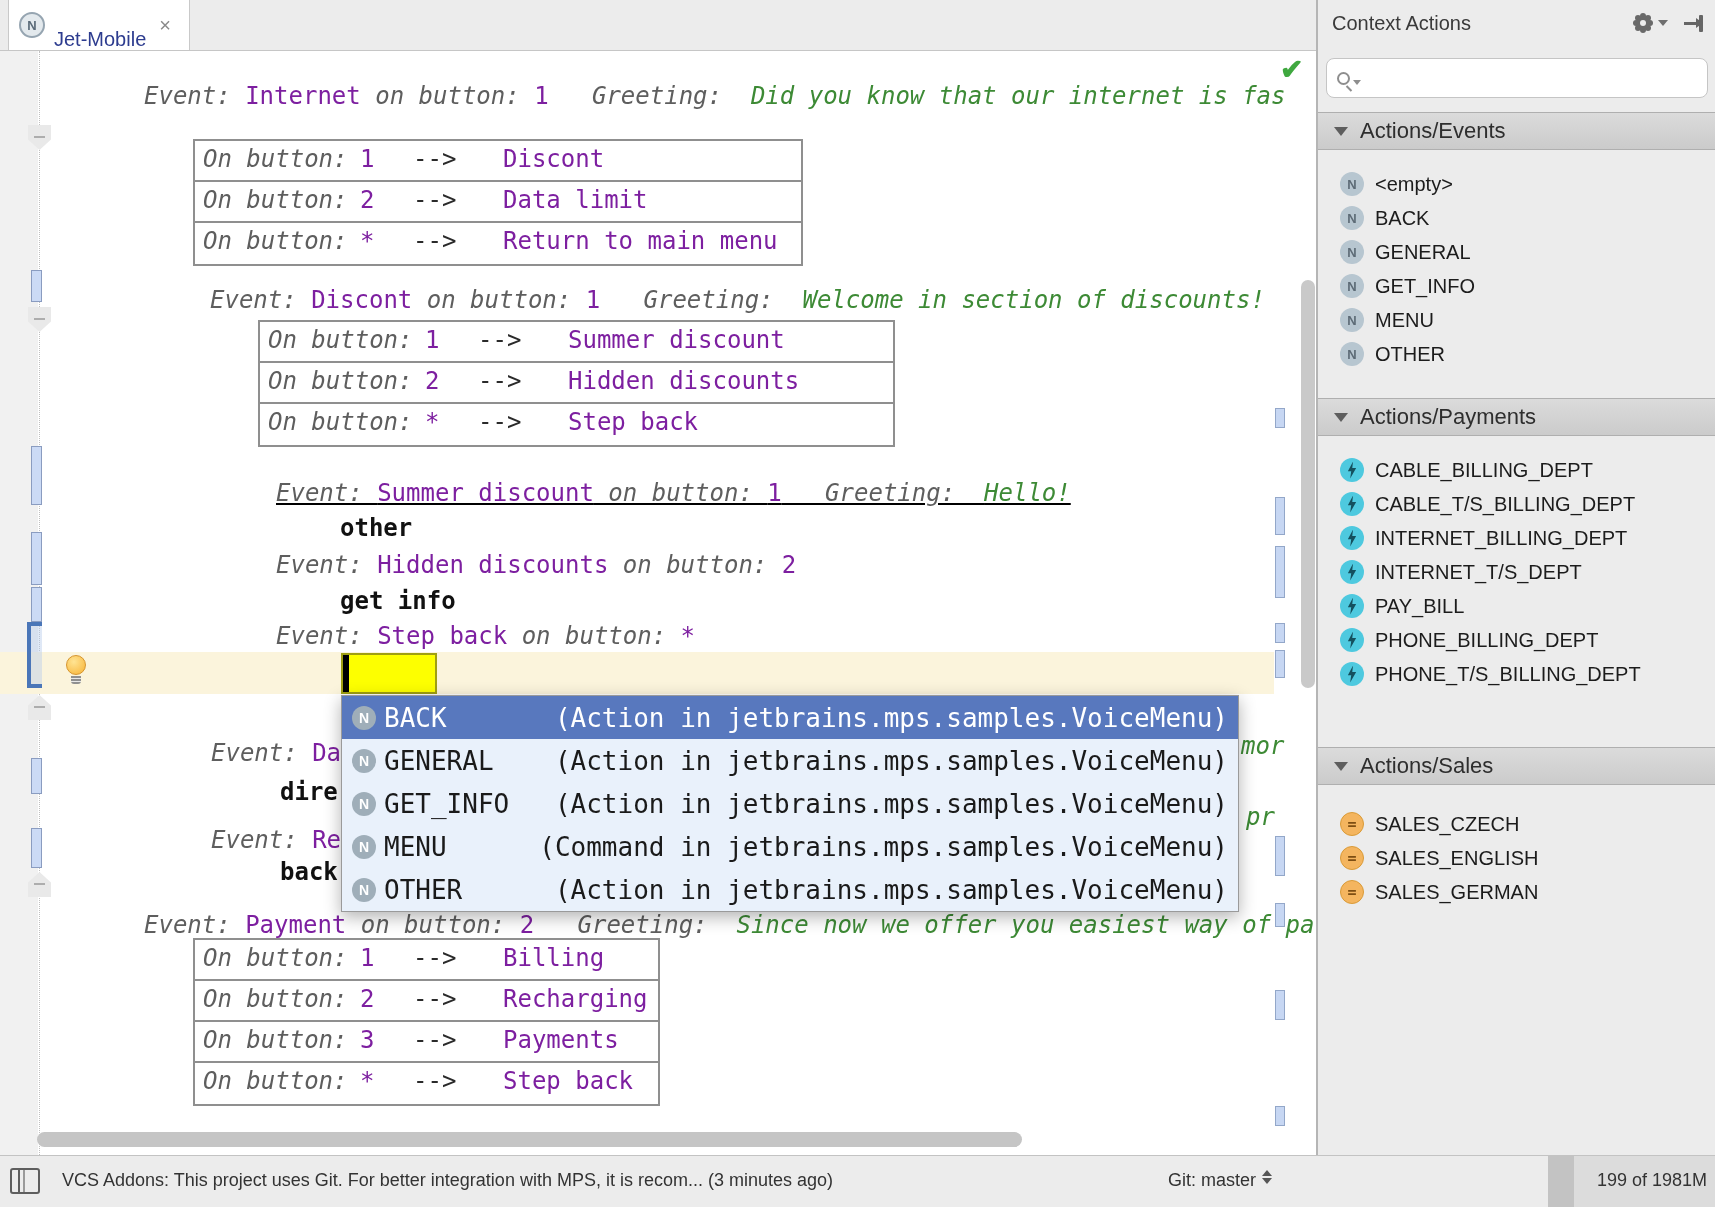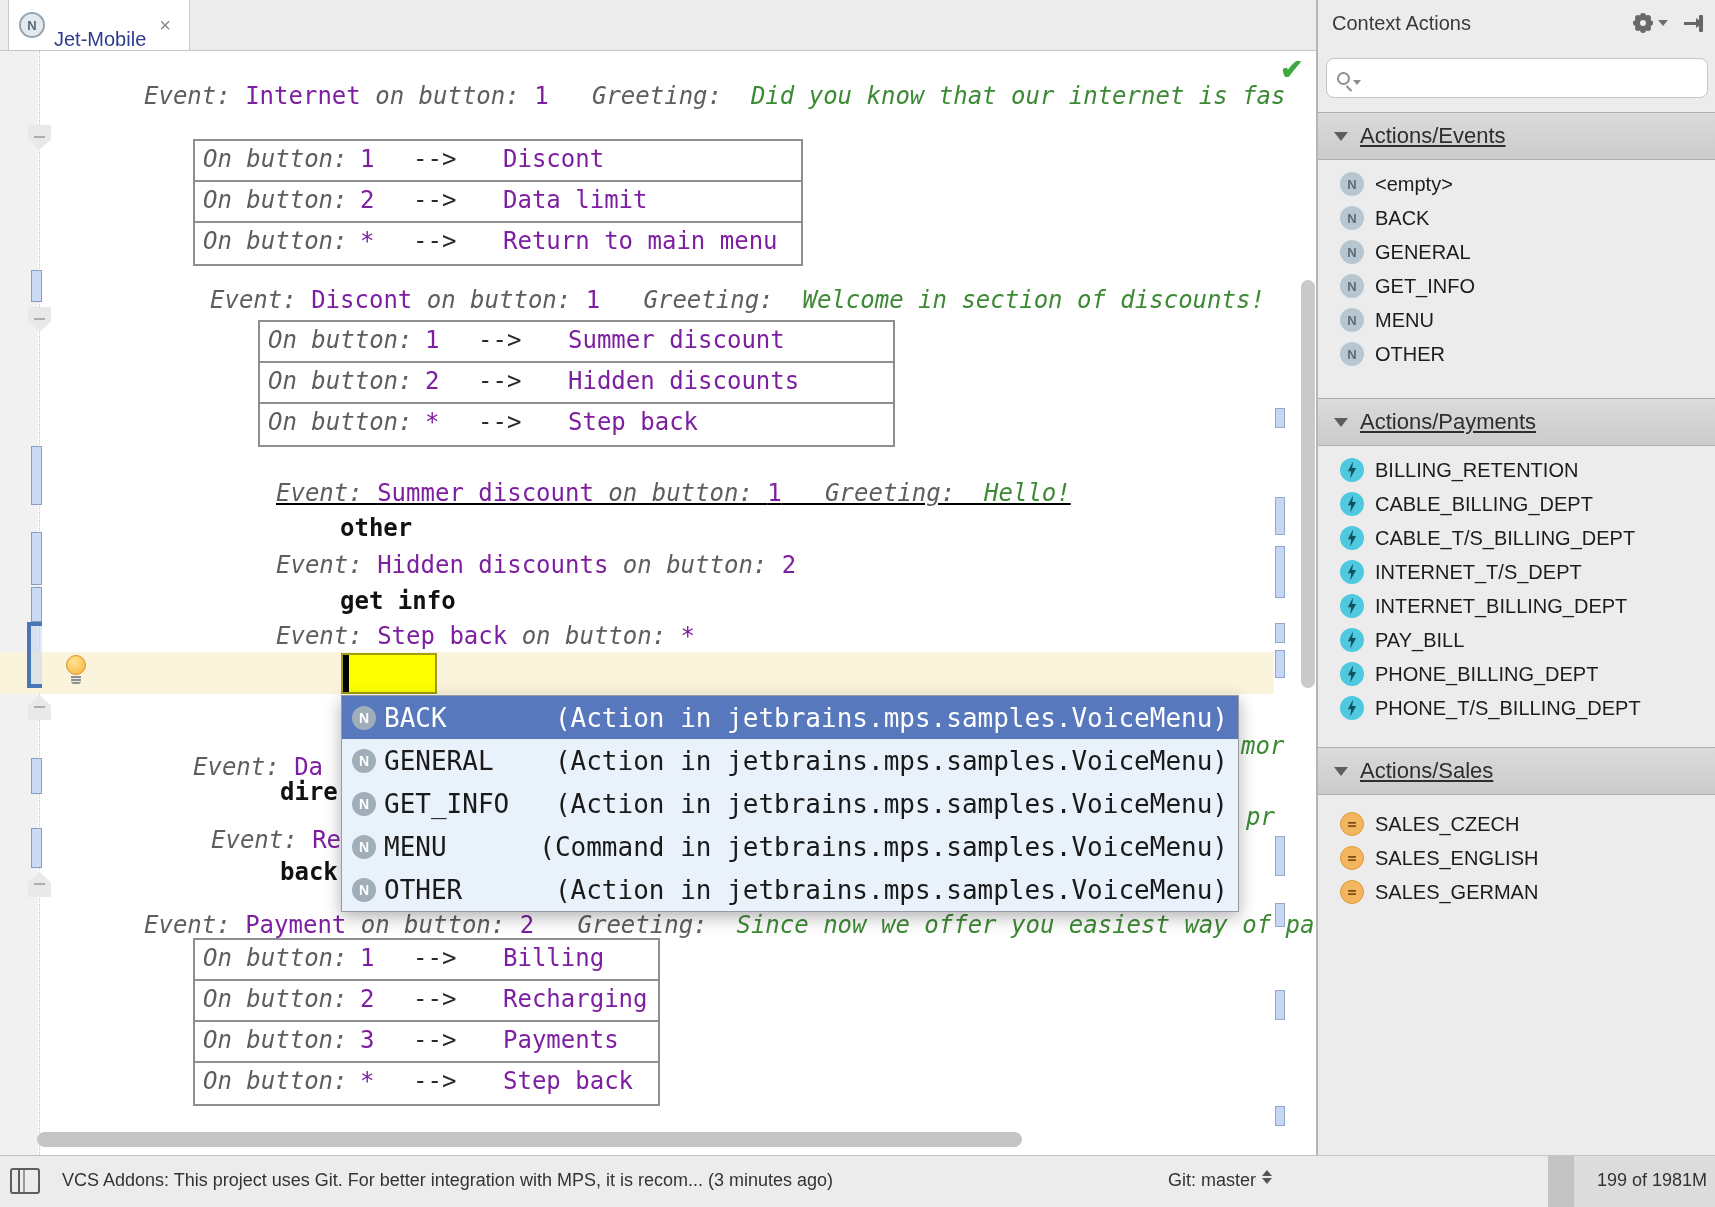--- a/index.html
+++ b/index.html
@@ -94,9 +94,9 @@
   .mag{position:relative;width:13px;height:13px;border:2px solid #8E8E8E;border-radius:50%;box-sizing:border-box;}
   .mag::after{content:"";position:absolute;left:9px;top:11px;width:2px;height:7px;background:#8E8E8E;transform:rotate(-45deg);}
   .mag-tri{width:0;height:0;border-left:4px solid transparent;border-right:4px solid transparent;border-top:5px solid #8E8E8E;margin-top:8px;}
-  .sechead{position:absolute;left:0;width:100%;height:48px;box-sizing:border-box;
+  .sechead{position:absolute;left:0;width:100%;height:38px;box-sizing:border-box;
     background:linear-gradient(#DBDBDB,#CBCBCB);border-top:1px solid #AFAFAF;border-bottom:1px solid #AFAFAF;
-    display:flex;align-items:center;padding-left:16px;gap:12px;font-size:22px;color:#2E2E2E;text-decoration:underline;}
+    display:flex;align-items:center;padding-left:16px;gap:12px;font-size:22px;color:#2E2E2E;}
   .sec-tri{width:0;height:0;border-left:7px solid transparent;border-right:7px solid transparent;border-top:9px solid #5E5E5E;}
   .pitems{position:absolute;left:0;width:100%;}
   .pitem{height:34px;display:flex;align-items:center;gap:11px;padding-left:22px;font-size:20px;color:#1C1C1C;}

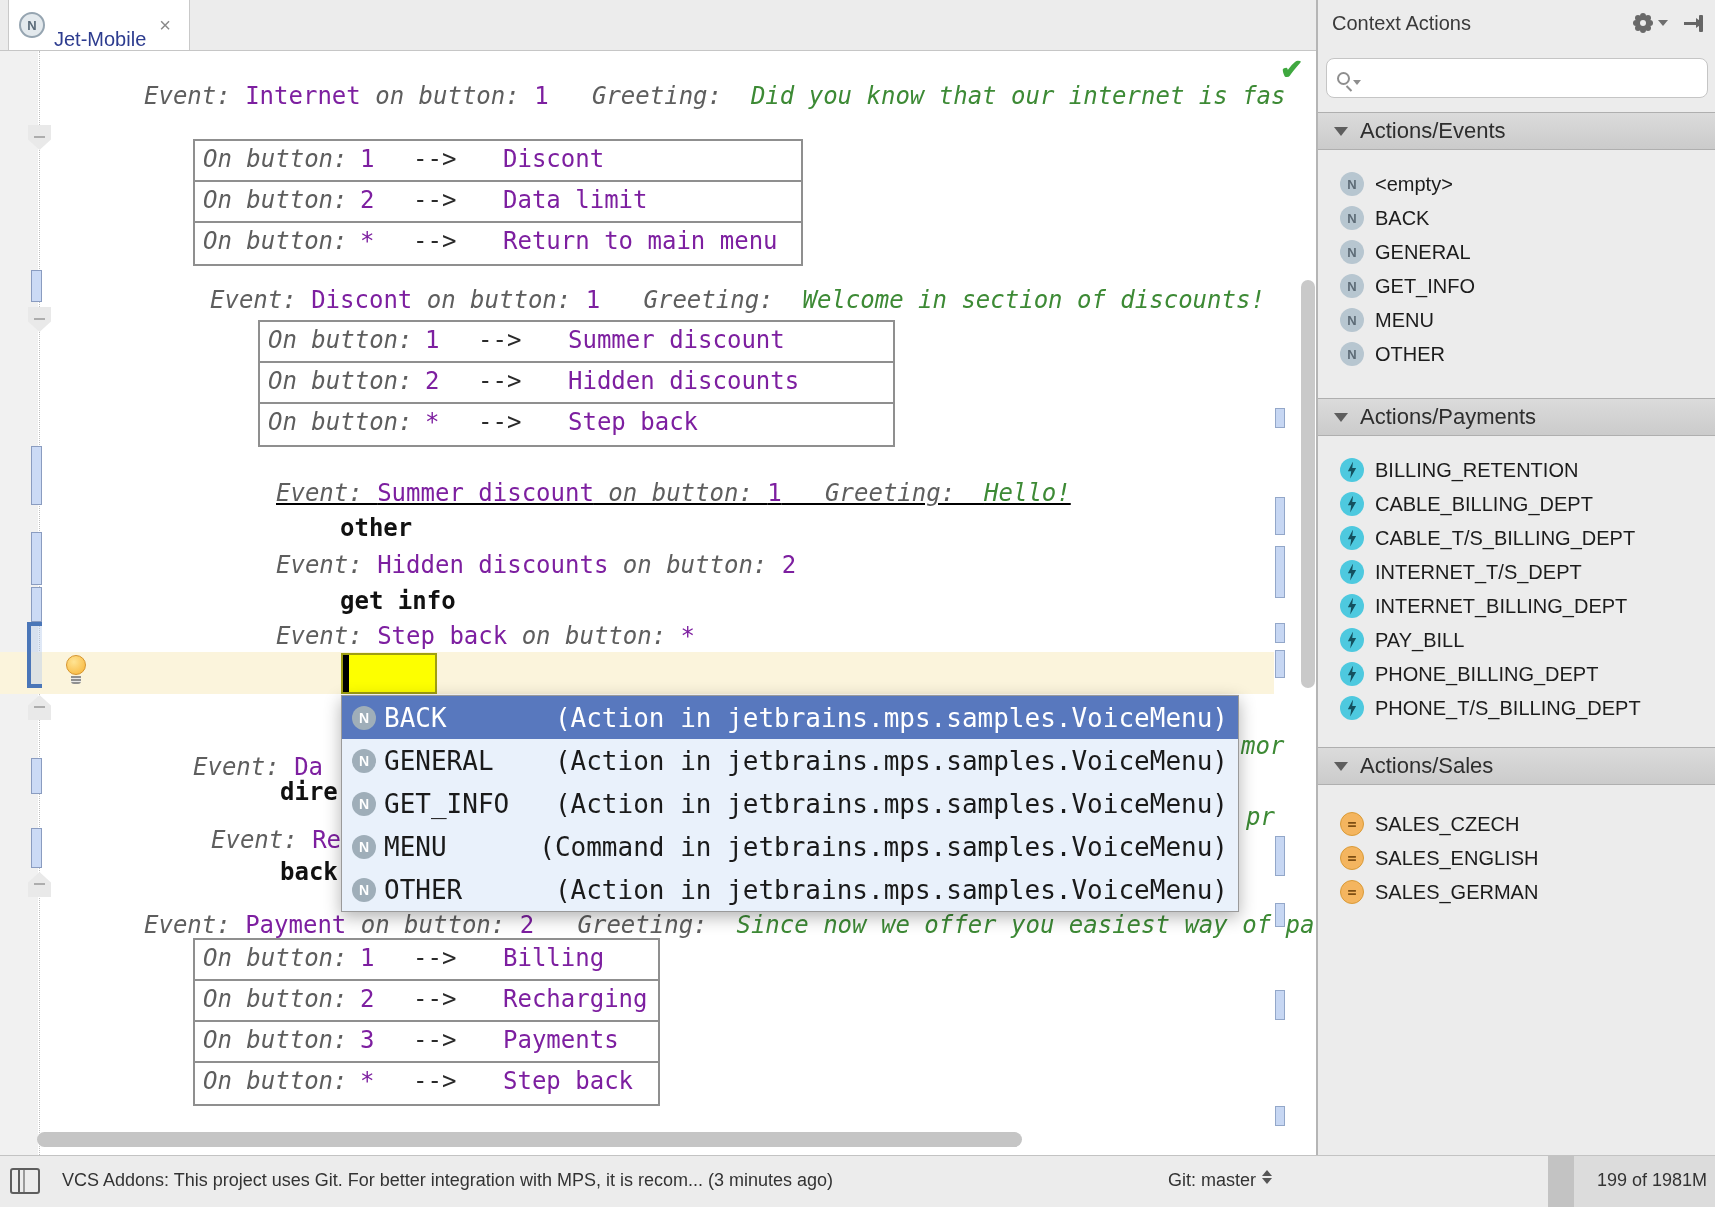--- a/index.html
+++ b/index.html
@@ -347,12 +347,6 @@
             <span class="icn icn-bolt">
               <i></i>
             </span>
-            <span>BILLING_RETENTION</span>
-          </div>
-          <div class="pitem">
-            <span class="icn icn-bolt">
-              <i></i>
-            </span>
             <span>CABLE_BILLING_DEPT</span>
           </div>
           <div class="pitem">

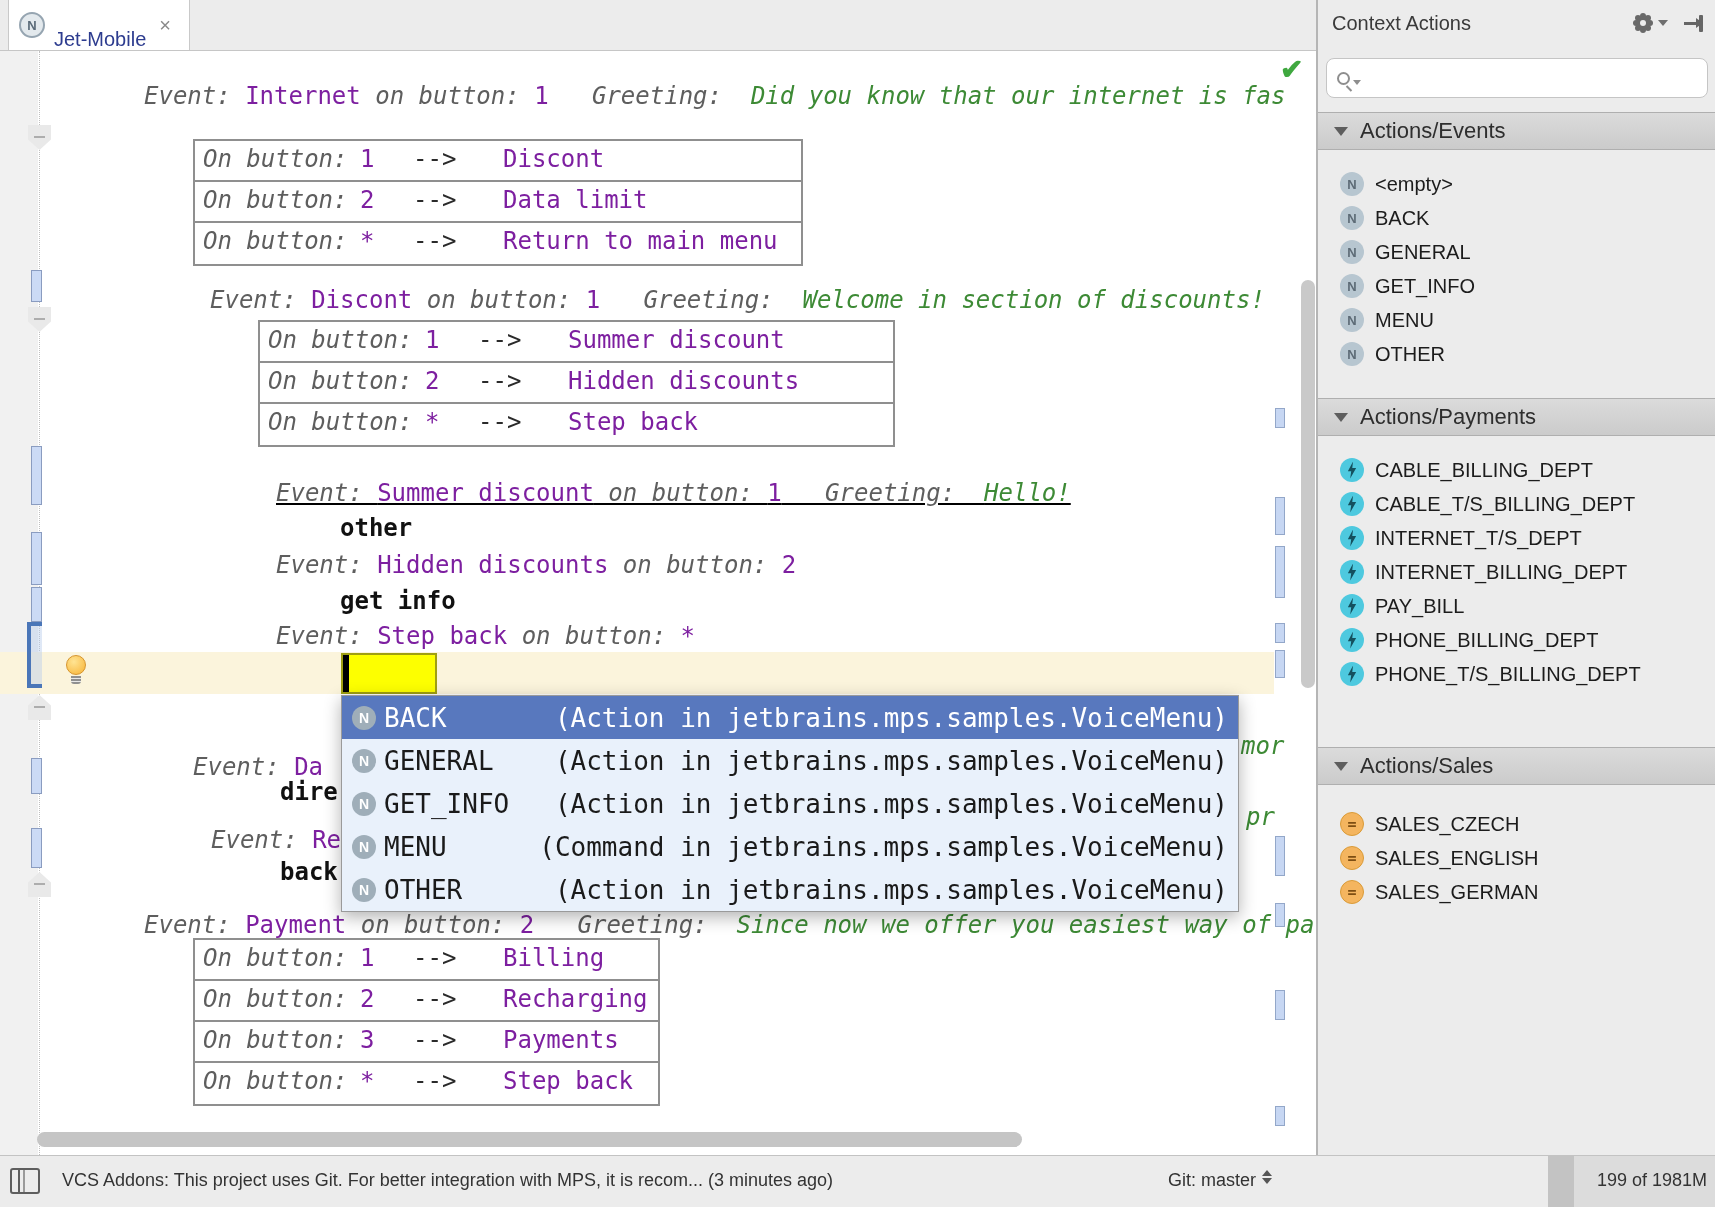--- a/index.html
+++ b/index.html
@@ -359,13 +359,13 @@
             <span class="icn icn-bolt">
               <i></i>
             </span>
+            <span>INTERNET_BILLING_DEPT</span>
+          </div>
+          <div class="pitem">
+            <span class="icn icn-bolt">
+              <i></i>
+            </span>
             <span>INTERNET_T/S_DEPT</span>
-          </div>
-          <div class="pitem">
-            <span class="icn icn-bolt">
-              <i></i>
-            </span>
-            <span>INTERNET_BILLING_DEPT</span>
           </div>
           <div class="pitem">
             <span class="icn icn-bolt">

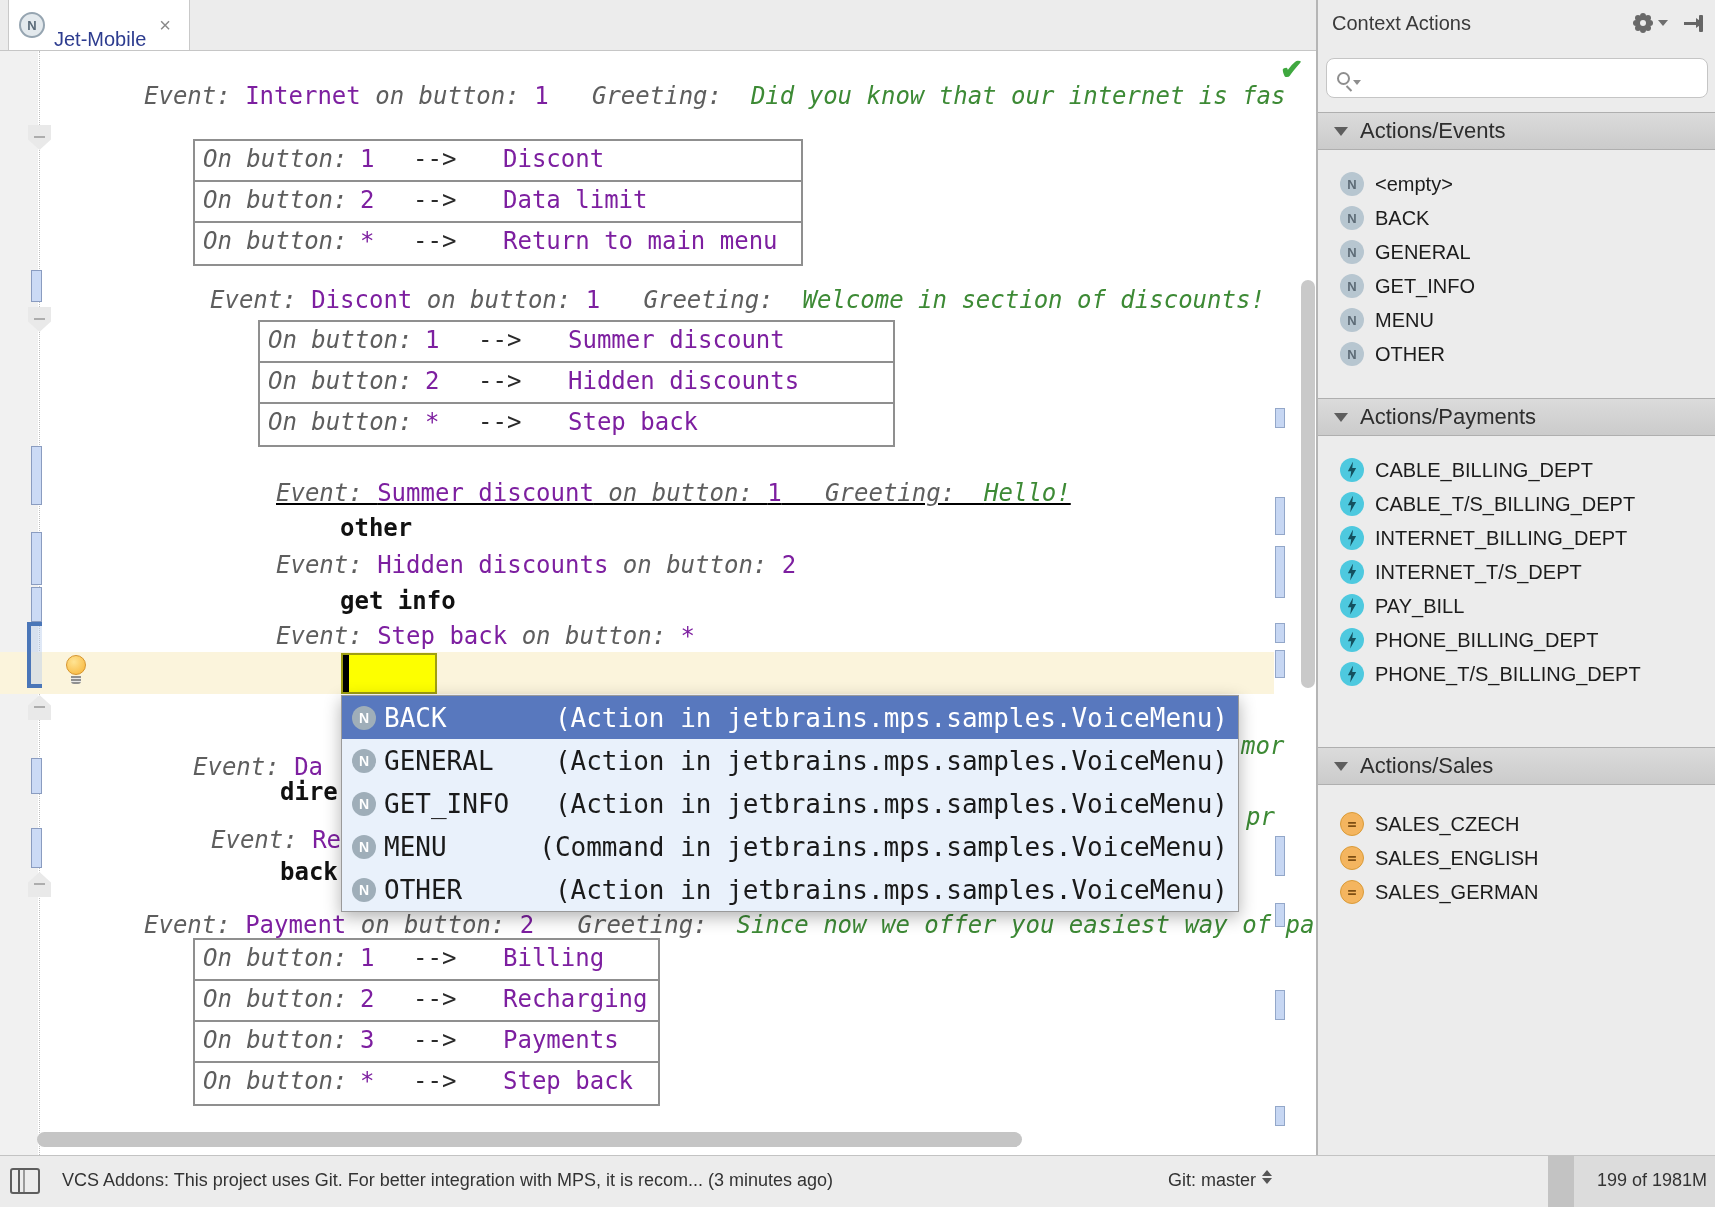--- a/index.html
+++ b/index.html
@@ -178,7 +178,7 @@
         <div class="eline" style="left: 340px; top: 533px;"><span class="seg-b">get info</span></div>
         <div class="eline" style="left: 276px; top: 568px;"><span class="seg-l">Event: </span><span class="seg-v">Step back</span><span class="seg-l"> on button: </span><span class="seg-v">*</span></div>
         <div class="eline" style="left: 144px; top: 857px;"><span class="seg-l">Event: </span><span class="seg-v">Payment</span><span class="seg-l"> on button: </span><span class="seg-v">2</span><span class="seg-l">   Greeting:  </span><span class="seg-g">Since now we offer you easiest way of pa</span></div>
-        <div class="eline" style="left: 193px; top: 685px; margin-top: 14px;"><span class="seg-l">Event: </span><span class="seg-v">Da</span></div>
+        <div class="eline" style="left: 211px; top: 685px;"><span class="seg-l">Event: </span><span class="seg-v">Da</span></div>
         <div class="eline" style="left: 280px; top: 724px;"><span class="seg-b">dire</span></div>
         <div class="eline" style="left: 211px; top: 772px; text-align: center;"><span class="seg-l">Event: </span><span class="seg-v">Re</span></div>
         <div class="eline" style="left: 280px; top: 804px;"><span class="seg-b">back</span></div>

